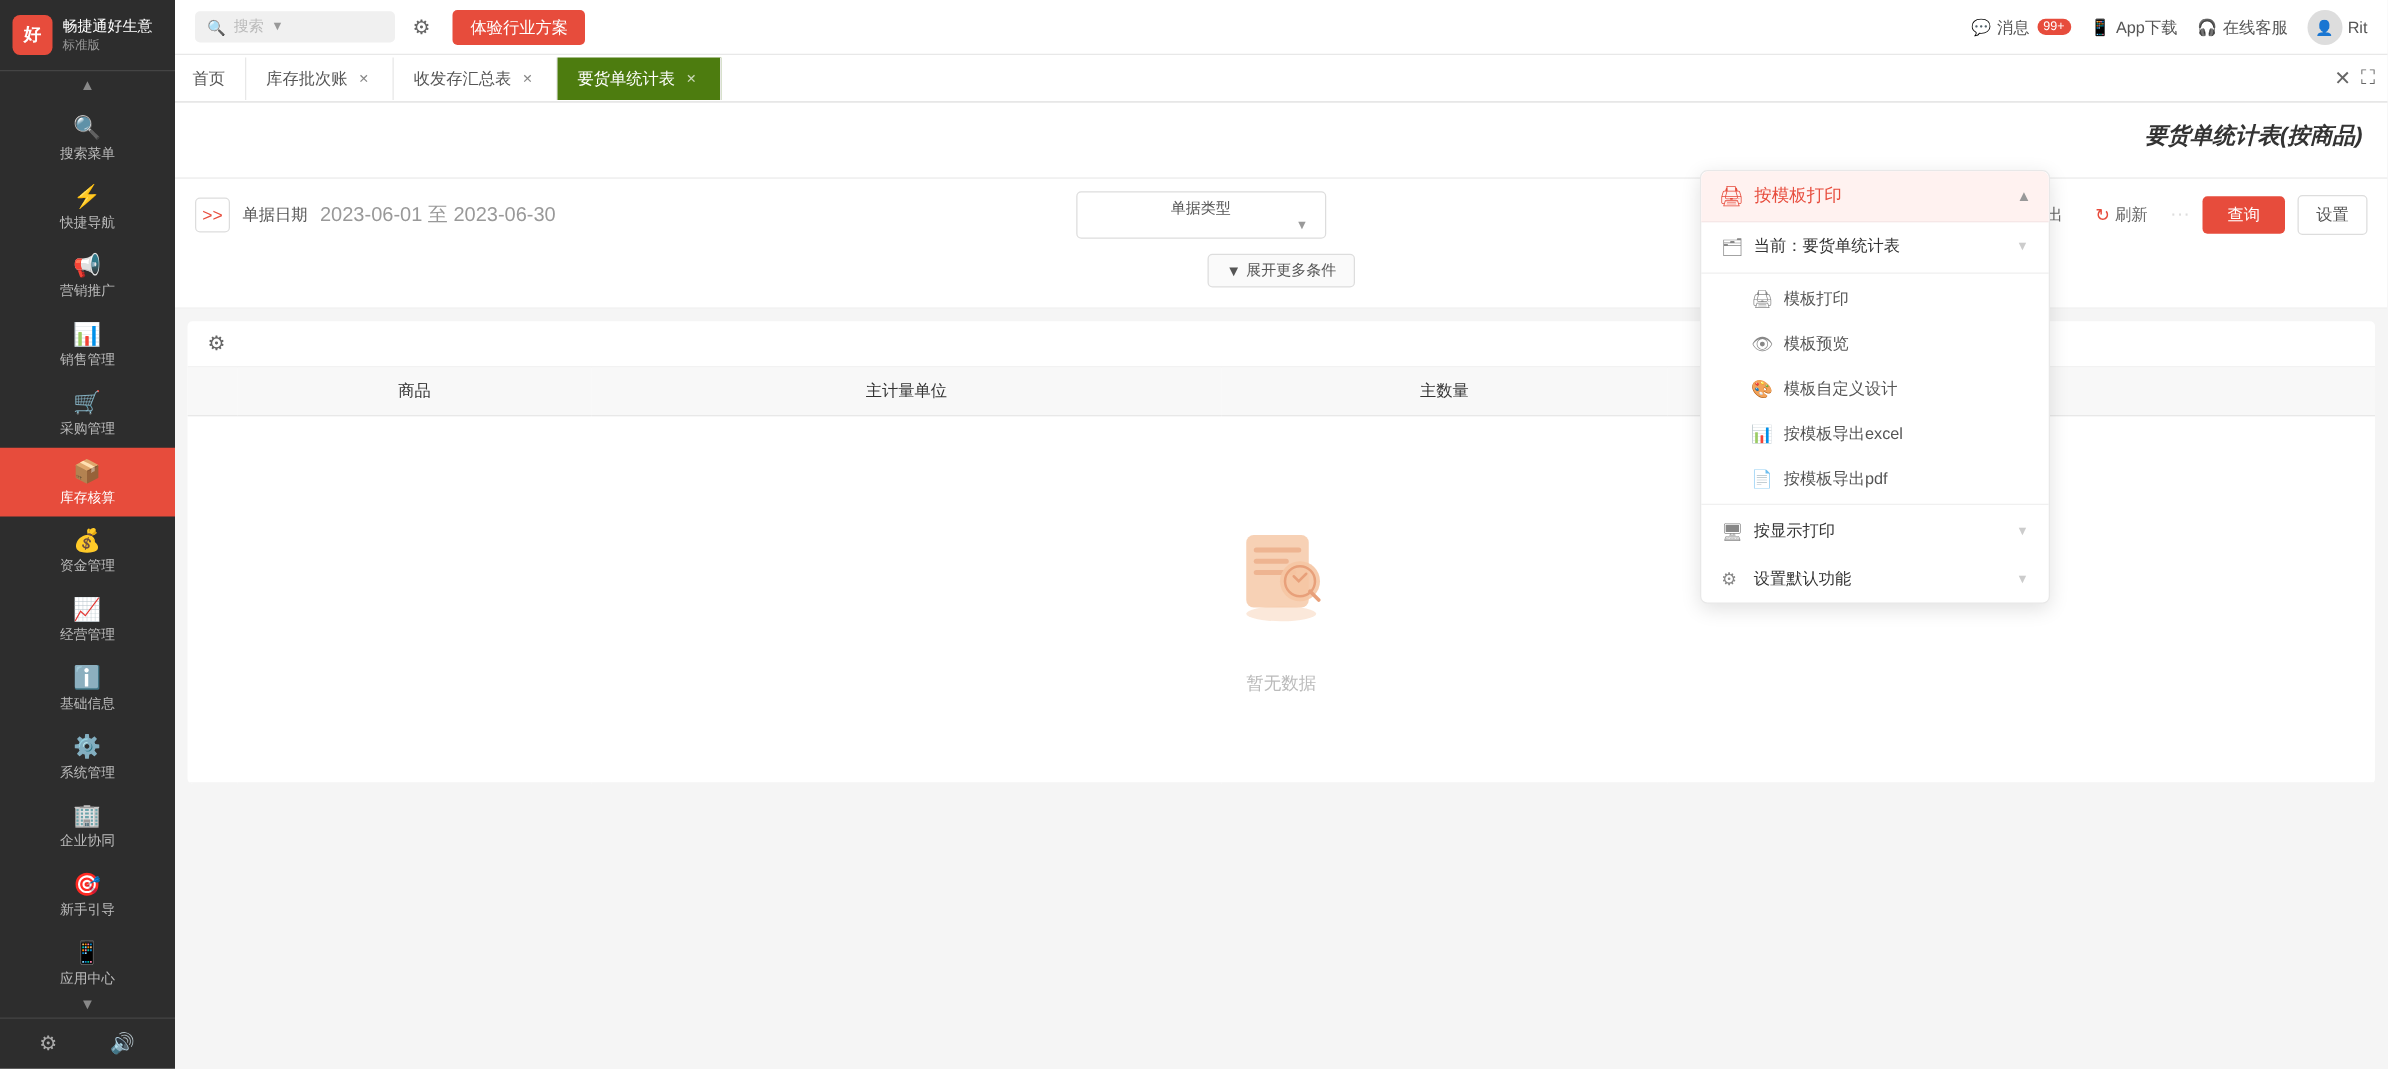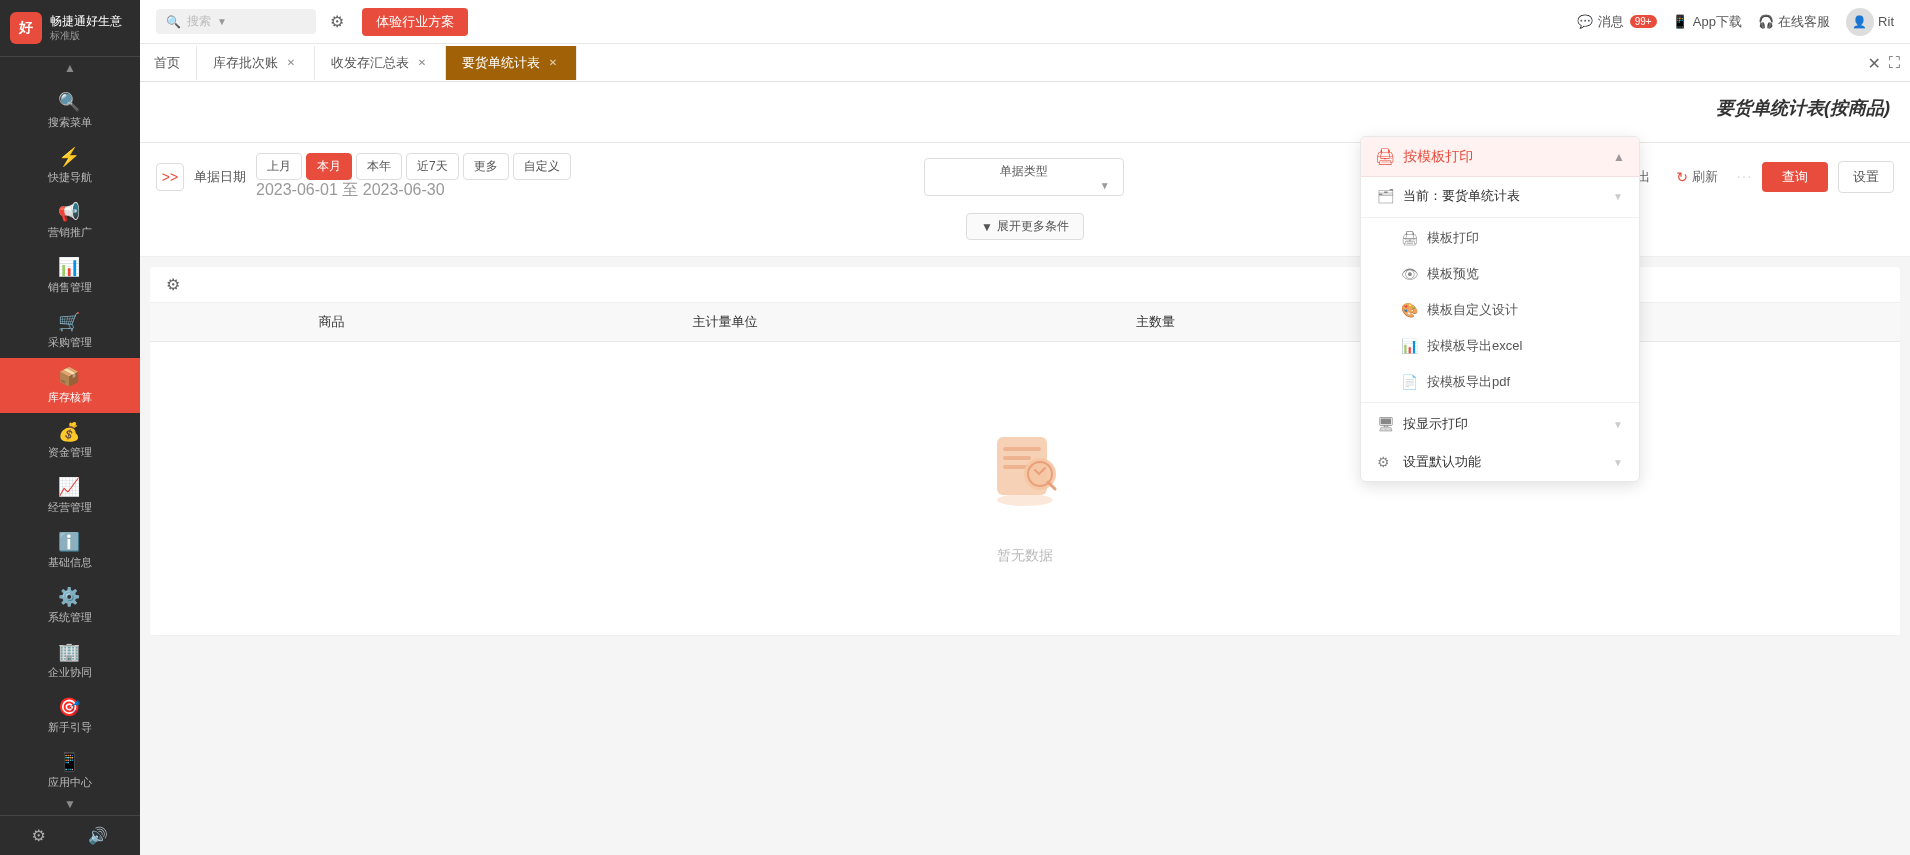--- a/index.html
+++ b/index.html
@@ -81,7 +81,7 @@
       display: flex; align-items: center; padding: 8px 16px; font-size: 13px;
       color: #555; cursor: pointer; border-right: 1px solid #e8e8e8; white-space: nowrap;
     }
-    .tab-item.active { background: #a16207; color: white; }
+    .tab-item.active { background: #4d7c0f; color: white; }
     .tab-close {
       margin-left: 6px; font-size: 11px; color: inherit; opacity: 0.7; cursor: pointer;
     }

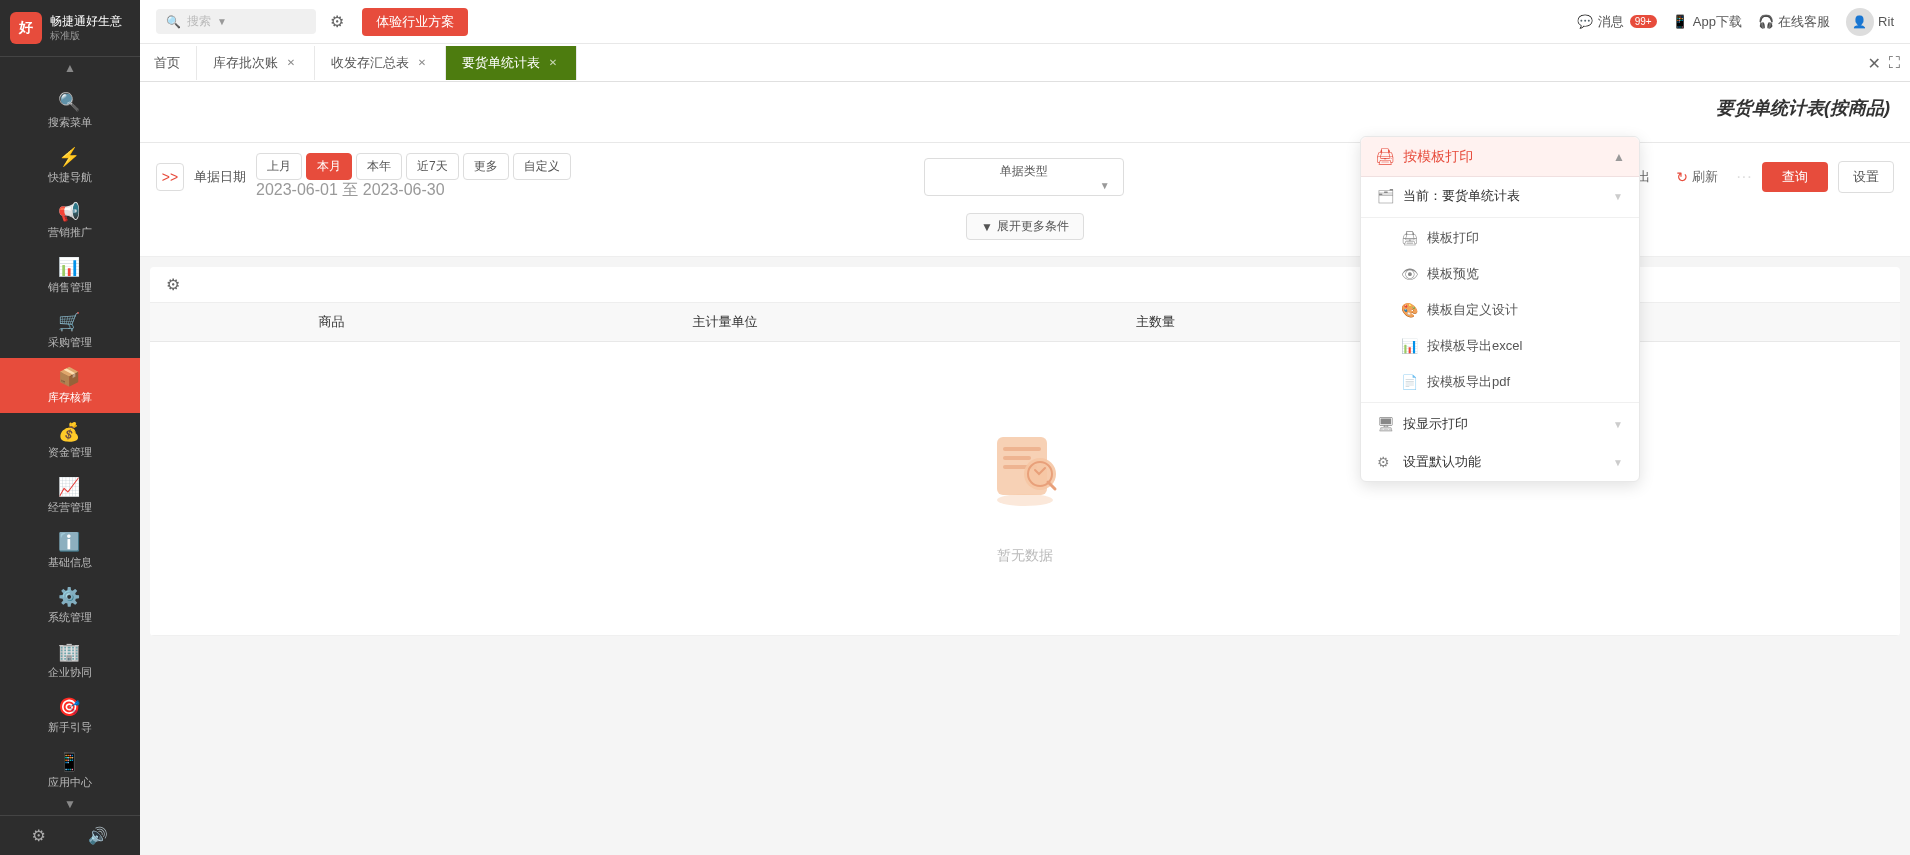--- a/index.html
+++ b/index.html
@@ -357,14 +357,6 @@
       <button class="filter-expand-btn">&gt;&gt;</button>
       <span class="filter-label">单据日期</span>
       <div style="display:flex;flex-direction:column;">
-        <div style="display:flex;gap:4px;">
-          <button class="date-btn">上月</button>
-          <button class="date-btn active">本月</button>
-          <button class="date-btn">本年</button>
-          <button class="date-btn">近7天</button>
-          <button class="date-btn">更多</button>
-          <button class="date-btn">自定义</button>
-        </div>
         <div class="date-range">2023-06-01 至 2023-06-30</div>
       </div>
       <div style="flex:1;"></div>

